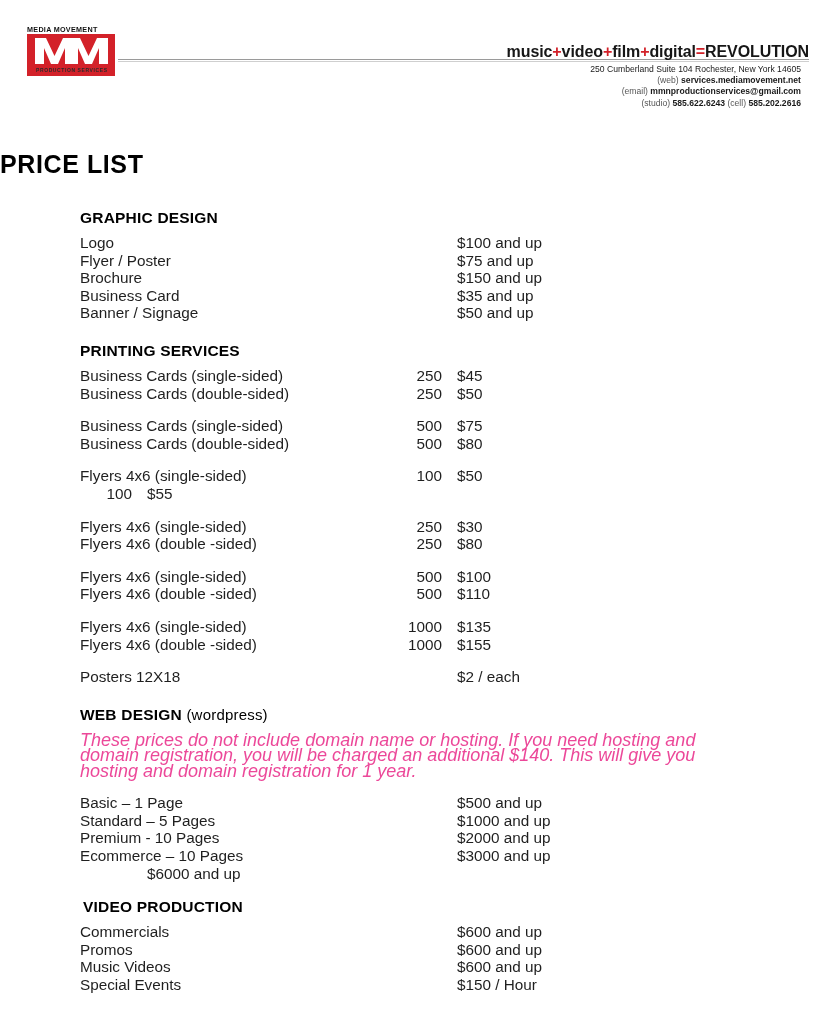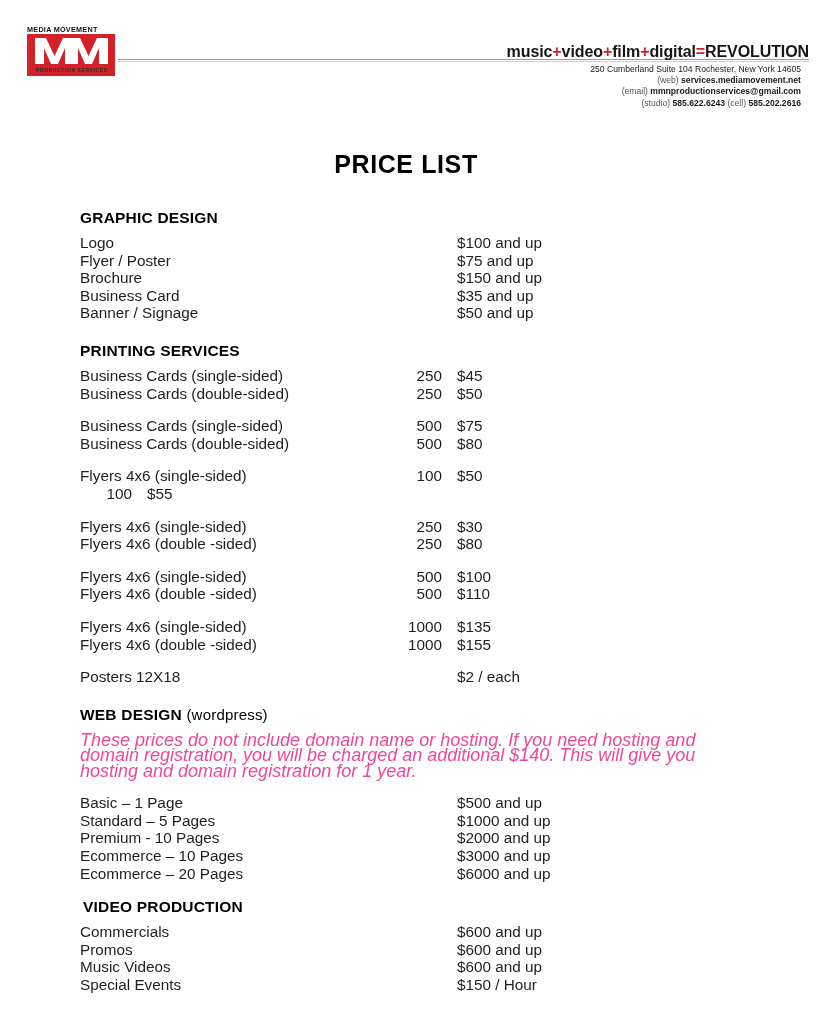--- a/index.html
+++ b/index.html
@@ -101,7 +101,6 @@
 
   
   .page-title {
-    text-align: center;
     font-size: 25px;
     font-weight: bold;
     letter-spacing: 0.6px;

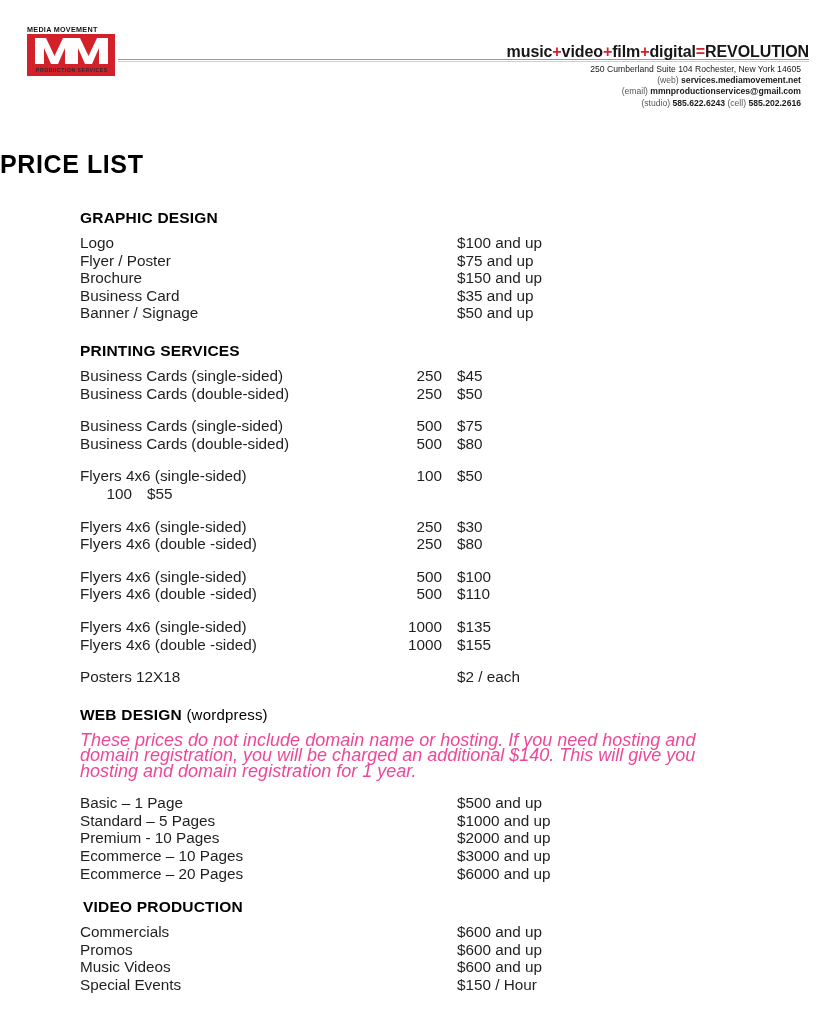--- a/index.html
+++ b/index.html
@@ -348,7 +348,6 @@
         <span class="price">$3000 and up</span>
       </div>
       <div class="row no-qty">
-        <span class="label">Ecommerce – 20 Pages</span>
         <span class="price">$6000 and up</span>
       </div>
     </div>

